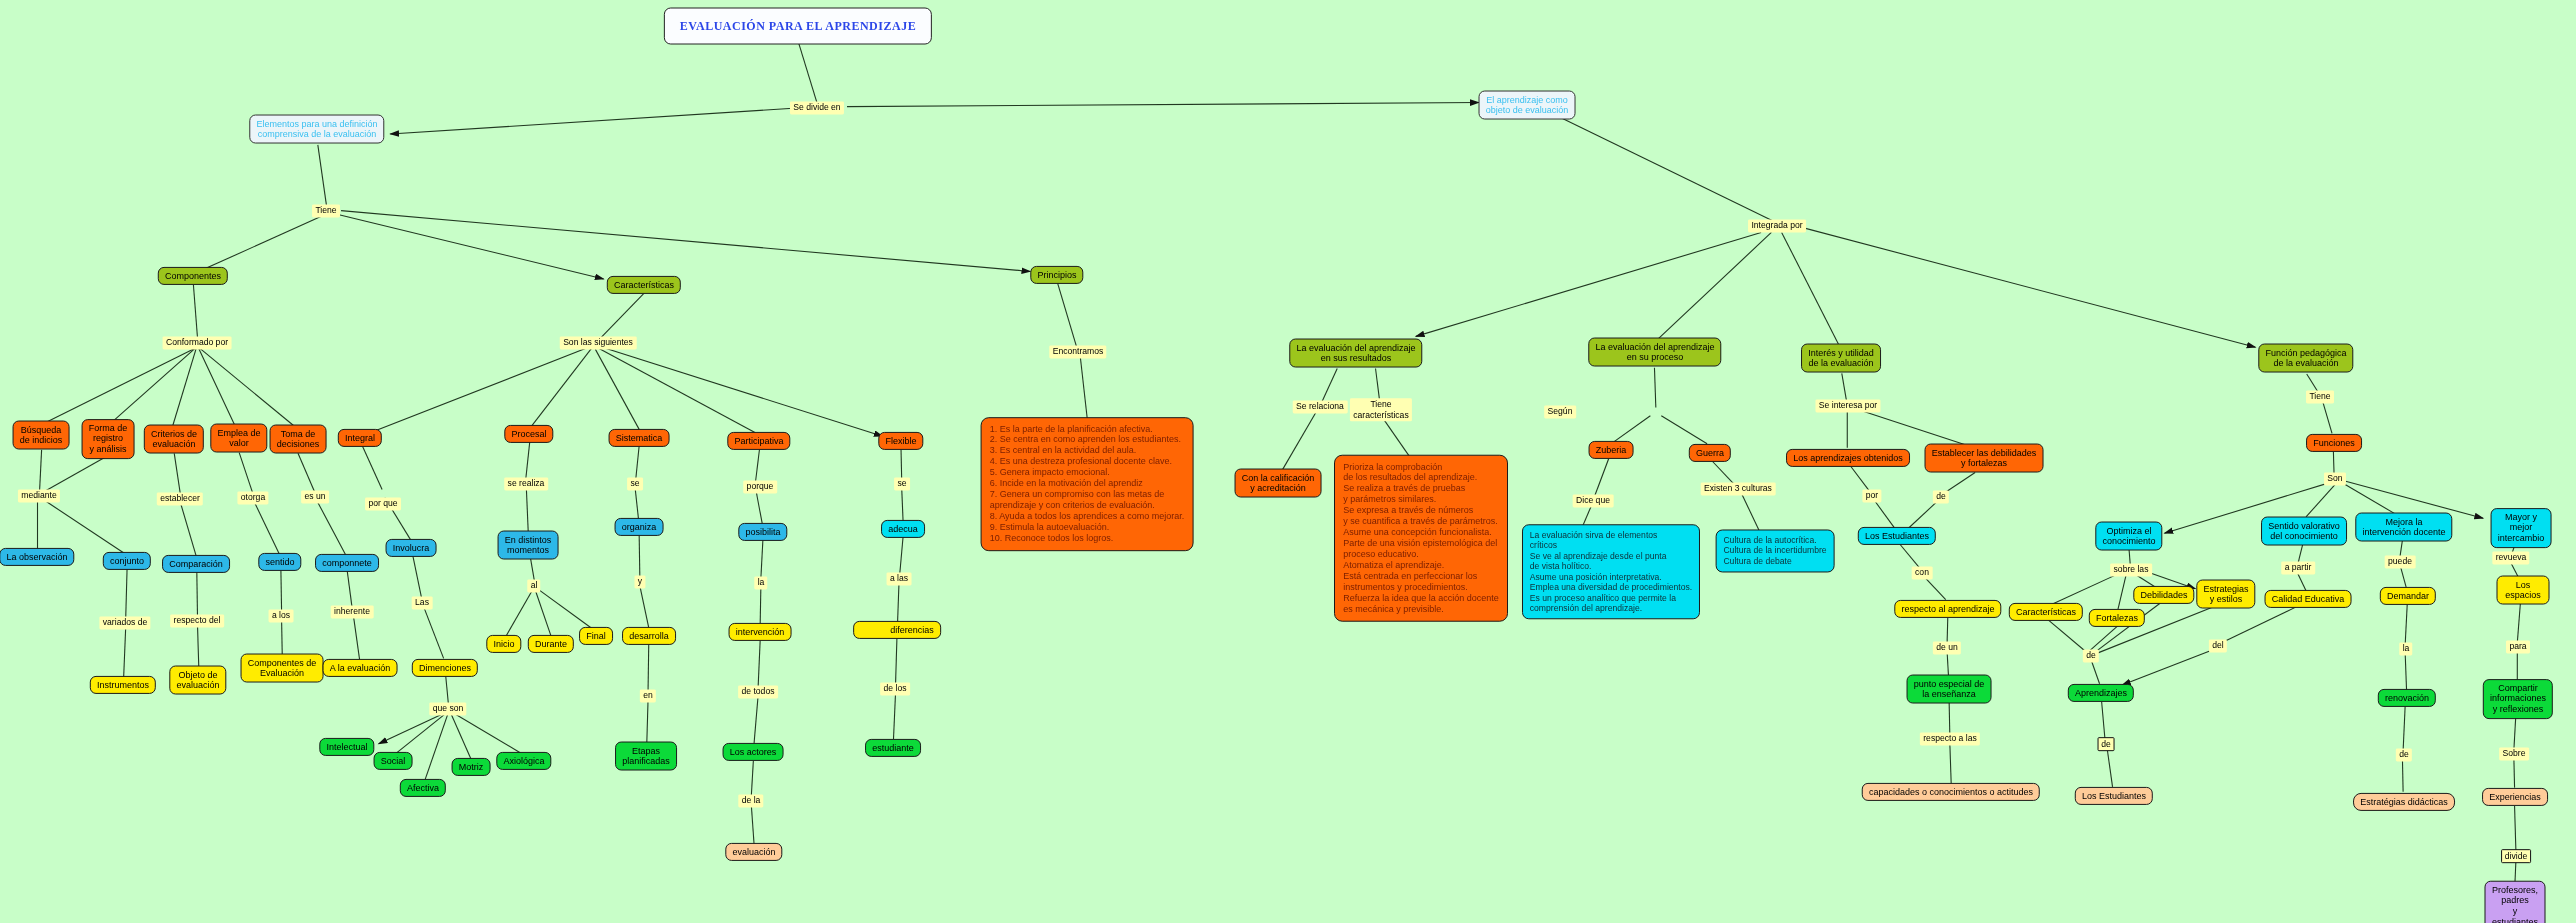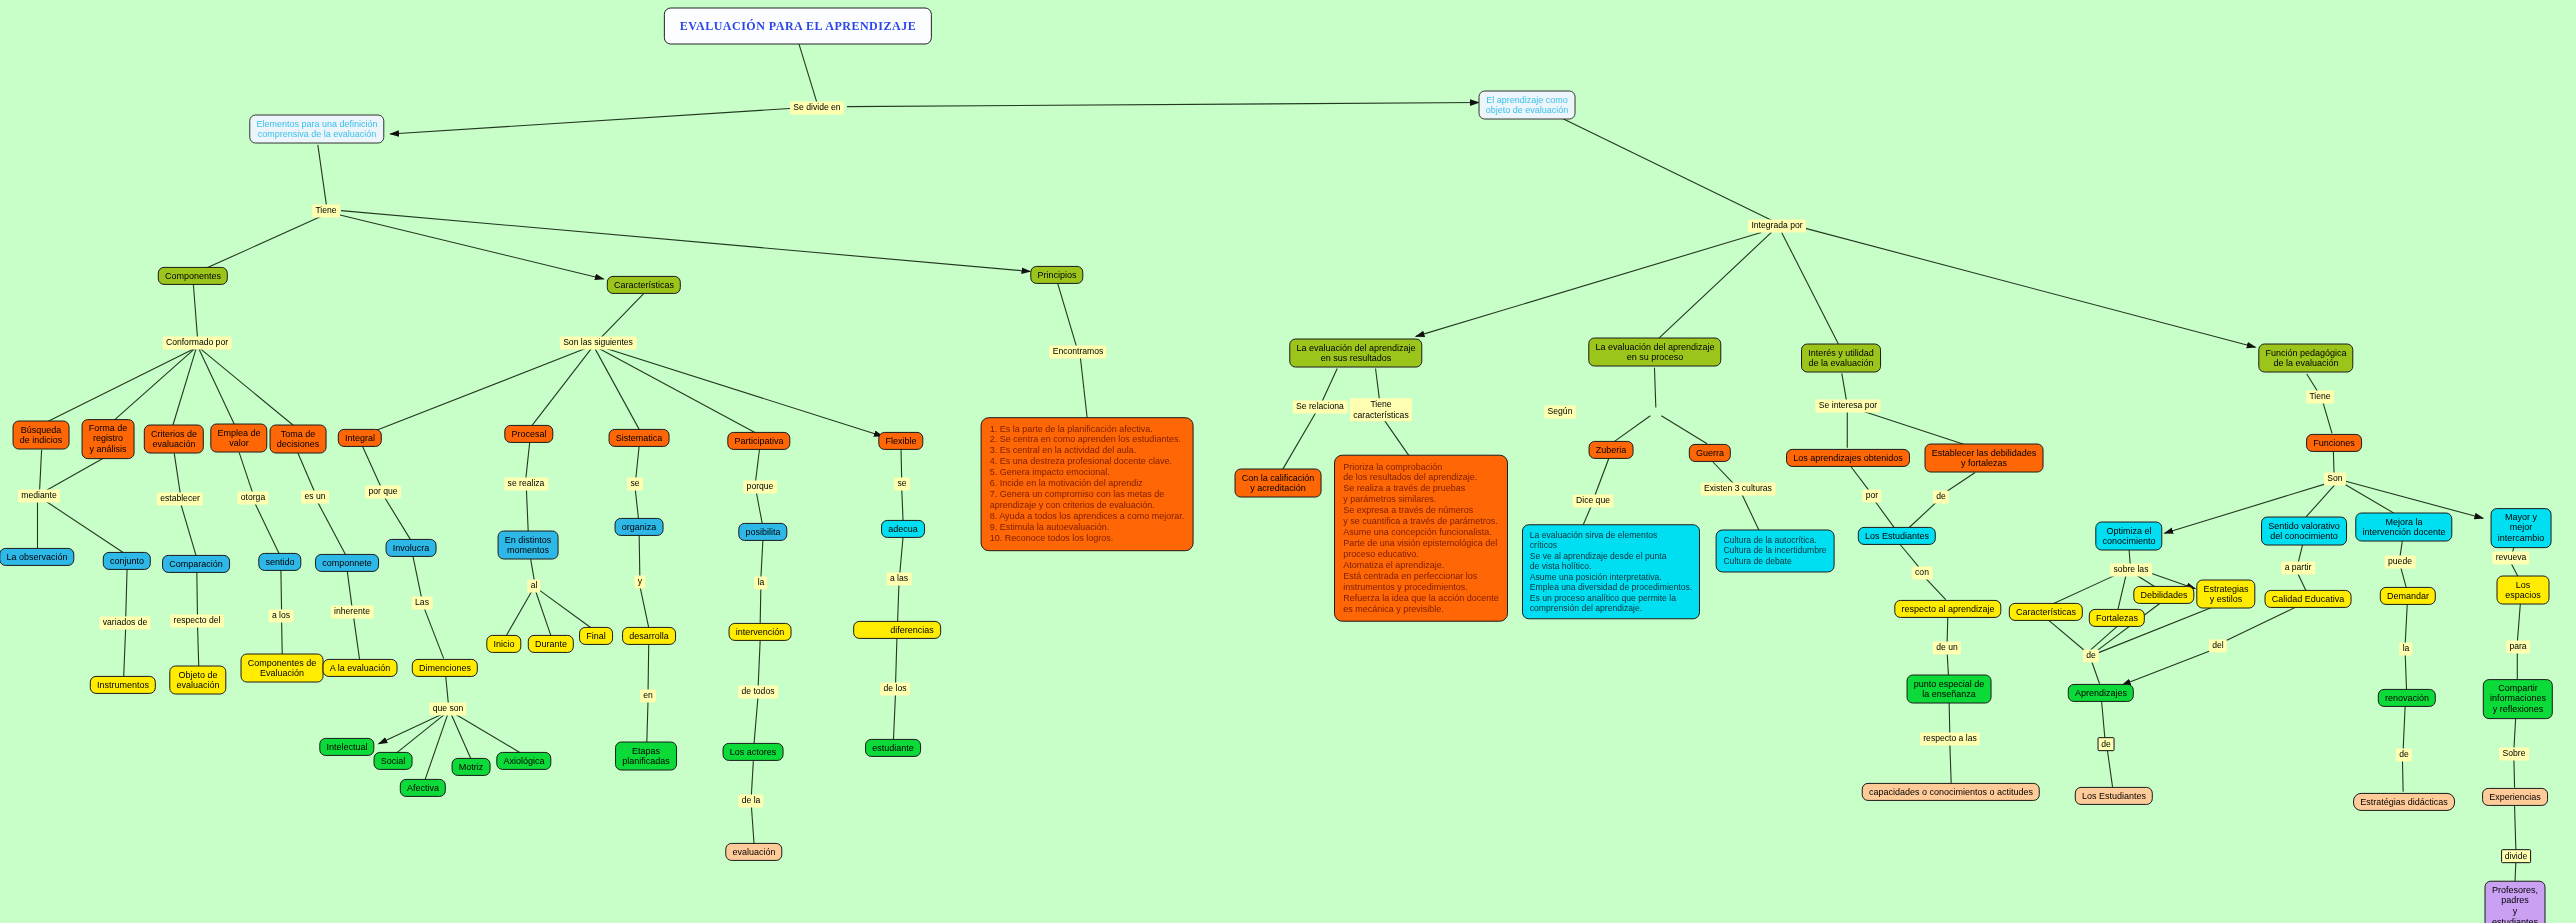--- a/index.html
+++ b/index.html
@@ -226,7 +226,7 @@
       <div class="node orange" style="left: 639px; top: 438px;">Sistematica</div>
       <div class="node orange" style="left: 759px; top: 441px;">Participativa</div>
       <div class="node orange" style="left: 901px; top: 441px;">Flexible</div>
-      <div class="node label" style="left: 383px; top: 492px; text-align: center;">por que</div>
+      <div class="node label" style="left: 383px; top: 504px; text-align: center;">por que</div>
       <div class="node label" style="left: 526px; top: 484px;">se realiza</div>
       <div class="node label" style="left: 635px; top: 484px;">se</div>
       <div class="node label" style="left: 760px; top: 487px;">porque</div>

